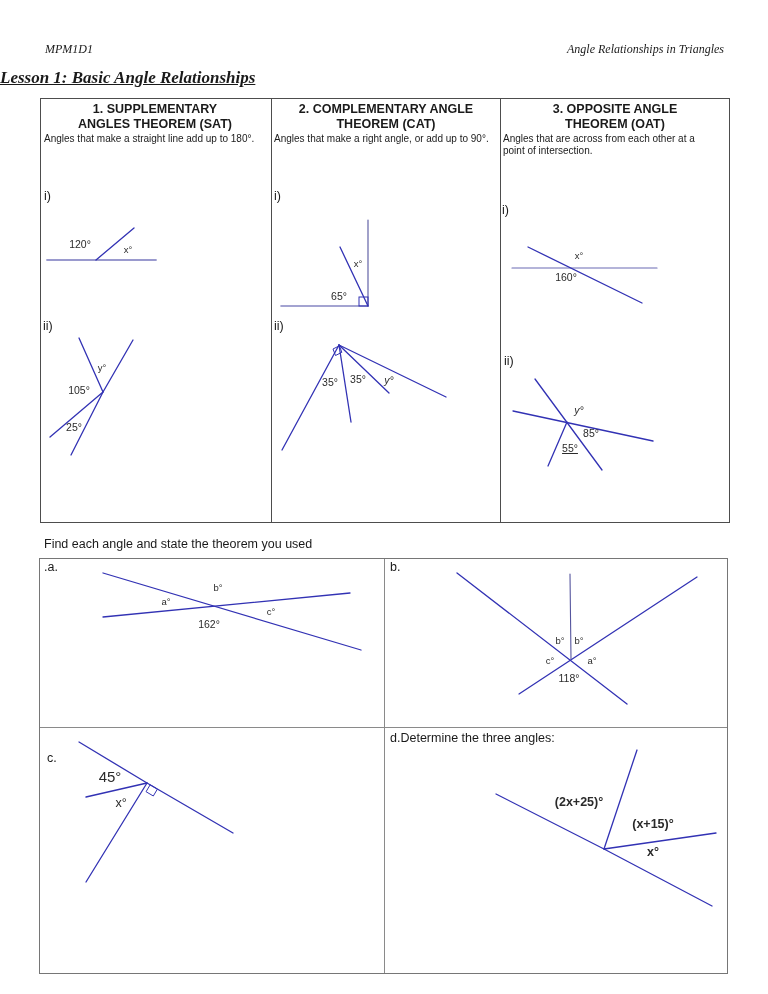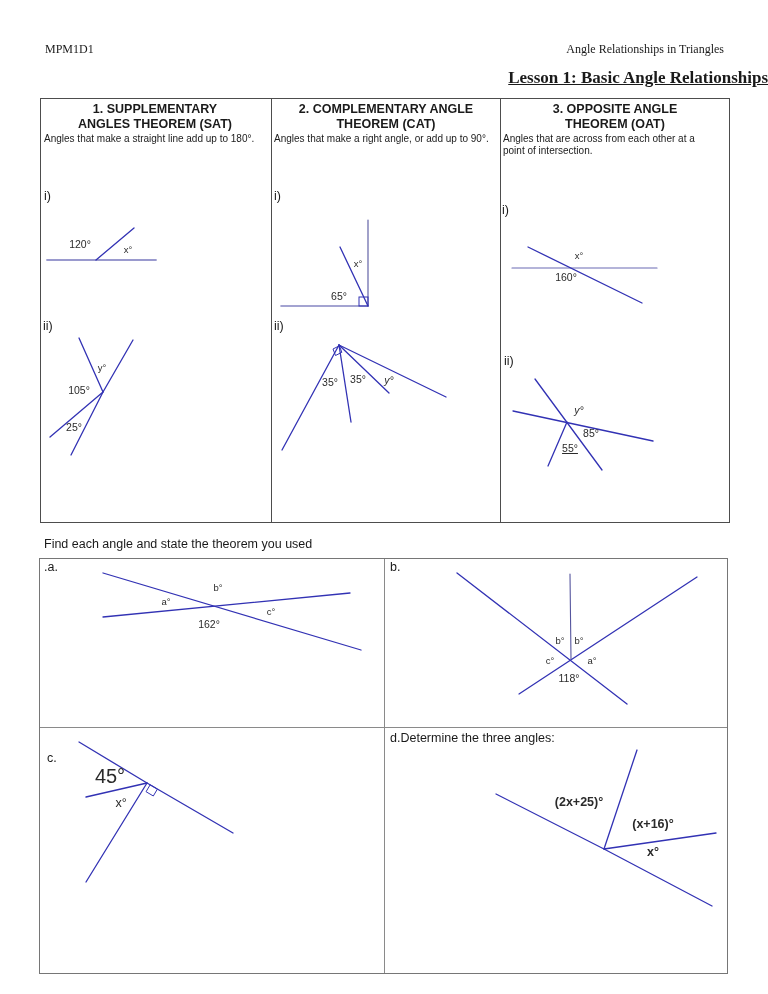--- a/index.html
+++ b/index.html
@@ -5,7 +5,7 @@
   html,body{margin:0;padding:0;background:#ffffff;}
   .page{position:relative;width:768px;height:994px;background:#fff;overflow:hidden;
         font-family:"Liberation Sans",sans-serif;color:#1a1a1a;}
-  .serif{font-family:"Liberation Serif",serif;}
+  .serif{font-family:"Liberation Serif",serif;font-style:italic;}
   .abs{position:absolute;}
   .hdr{font-size:12px;}
   .doc-title{font-size:17px;font-weight:bold;text-decoration:underline;text-align:right;}

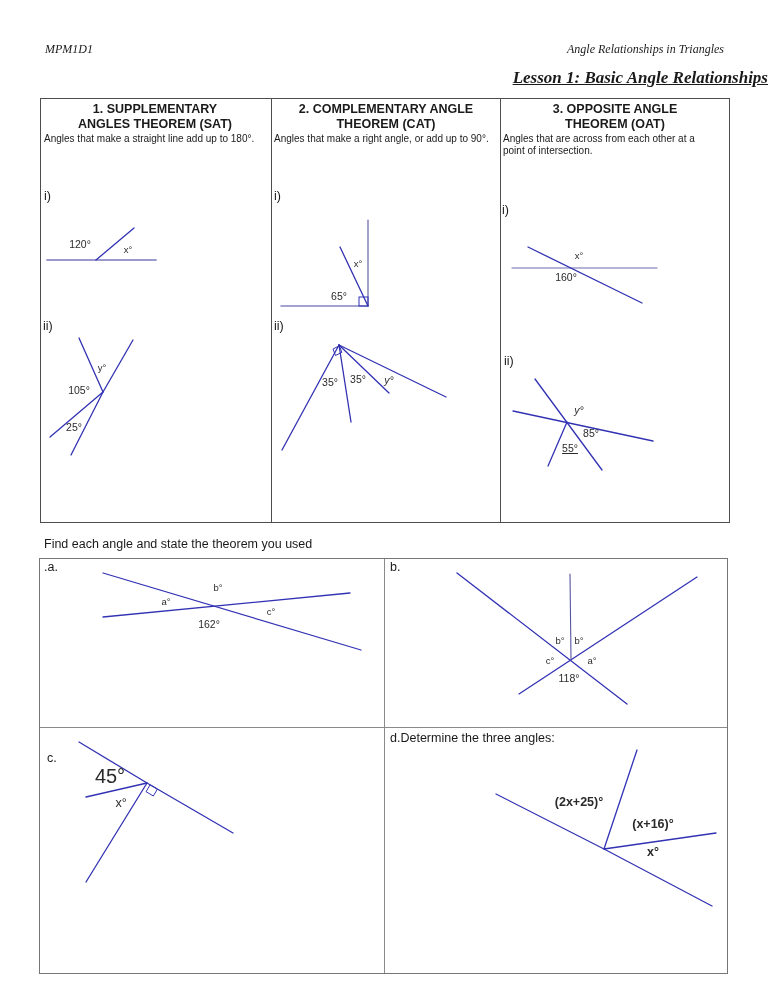--- a/index.html
+++ b/index.html
@@ -8,7 +8,7 @@
   .serif{font-family:"Liberation Serif",serif;font-style:italic;}
   .abs{position:absolute;}
   .hdr{font-size:12px;}
-  .doc-title{font-size:17px;font-weight:bold;text-decoration:underline;text-align:right;}
+  .doc-title{font-size:17px;font-weight:bold;text-decoration:underline;text-align:left;}
   .box{position:absolute;border:1px solid #4d4d4d;box-sizing:border-box;}
   .box2{position:absolute;border:1px solid #767676;box-sizing:border-box;}
   .vdiv{position:absolute;top:0;bottom:0;width:1px;background:#4d4d4d;}

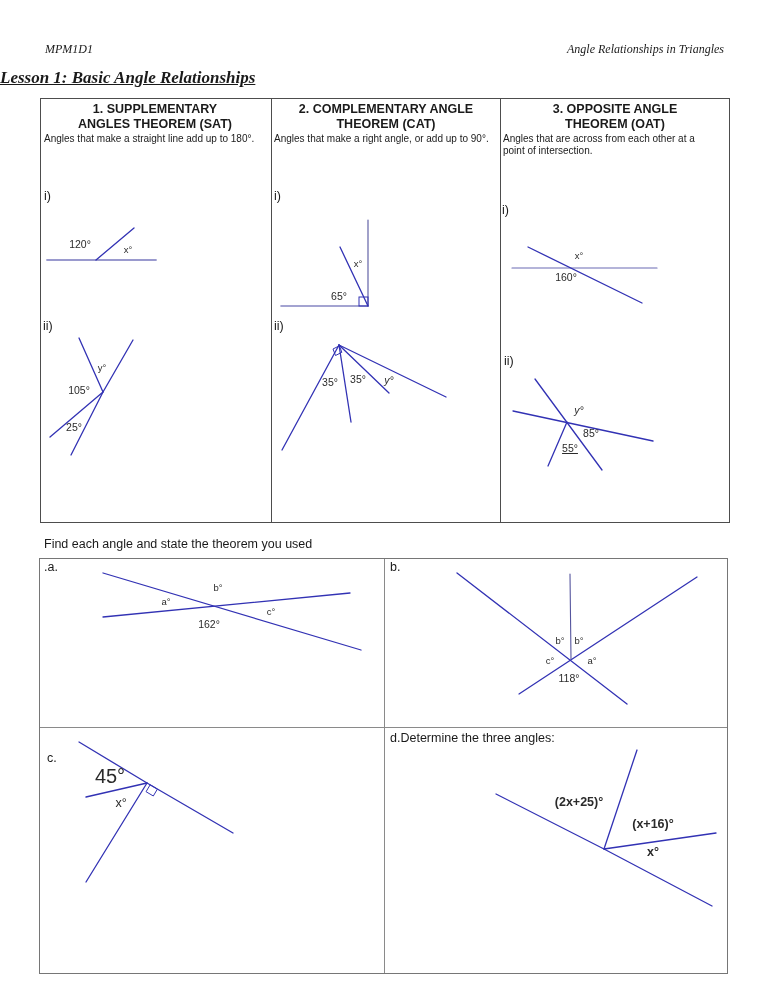--- a/index.html
+++ b/index.html
@@ -20,7 +20,7 @@
   .lbl{position:absolute;font-size:10.5px;color:#2b2b2b;white-space:nowrap;
        transform:translate(-50%,-50%);}
   .lbl.sm{font-size:9.5px;}
-  .lbl.big{font-size:20px;}
+  .lbl.big{font-size:15px;}
   .lbl.med{font-size:12.5px;}
   .lbl.b{font-weight:bold;}
   .lbl.i{font-style:italic;}

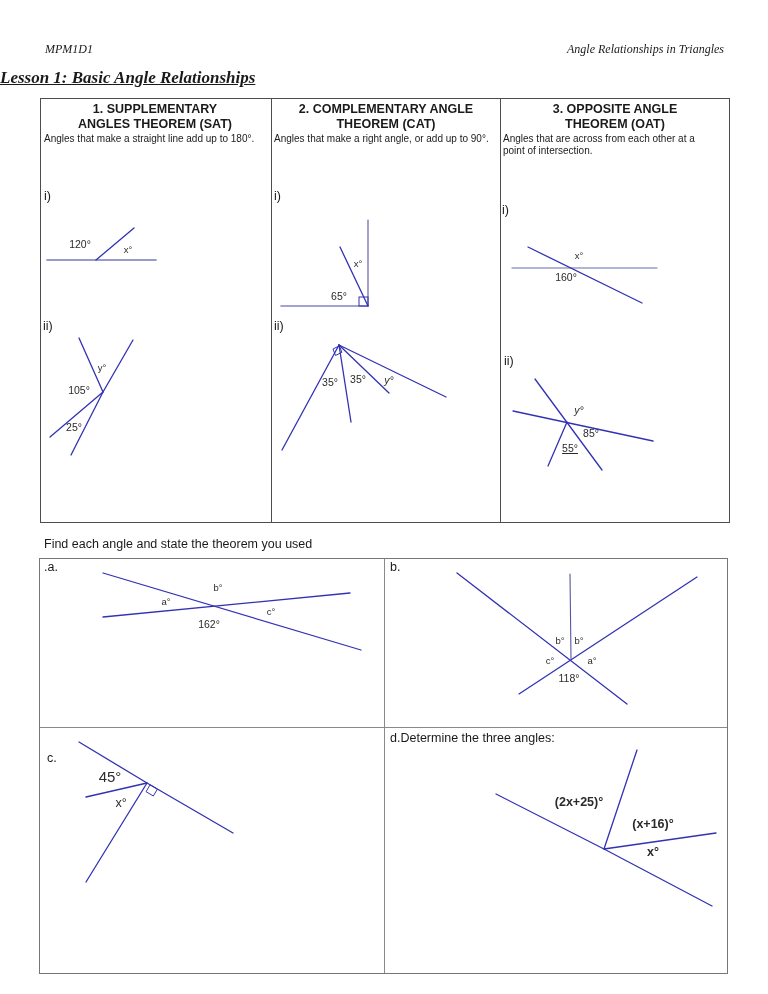--- a/index.html
+++ b/index.html
@@ -175,7 +175,7 @@
   <span class="lbl med" style="left:121px;top:803px;">x°</span>
 
   <span class="lbl med b" style="left:579px;top:802px;">(2x+25)°</span>
-  <span class="lbl med b" style="left:653px;top:824px;">(x+16)°</span>
+  <span class="lbl med b" style="left:653px;top:824px;">(x+15)°</span>
   <span class="lbl med b" style="left:653px;top:852px;">x°</span>
 
 </div>

